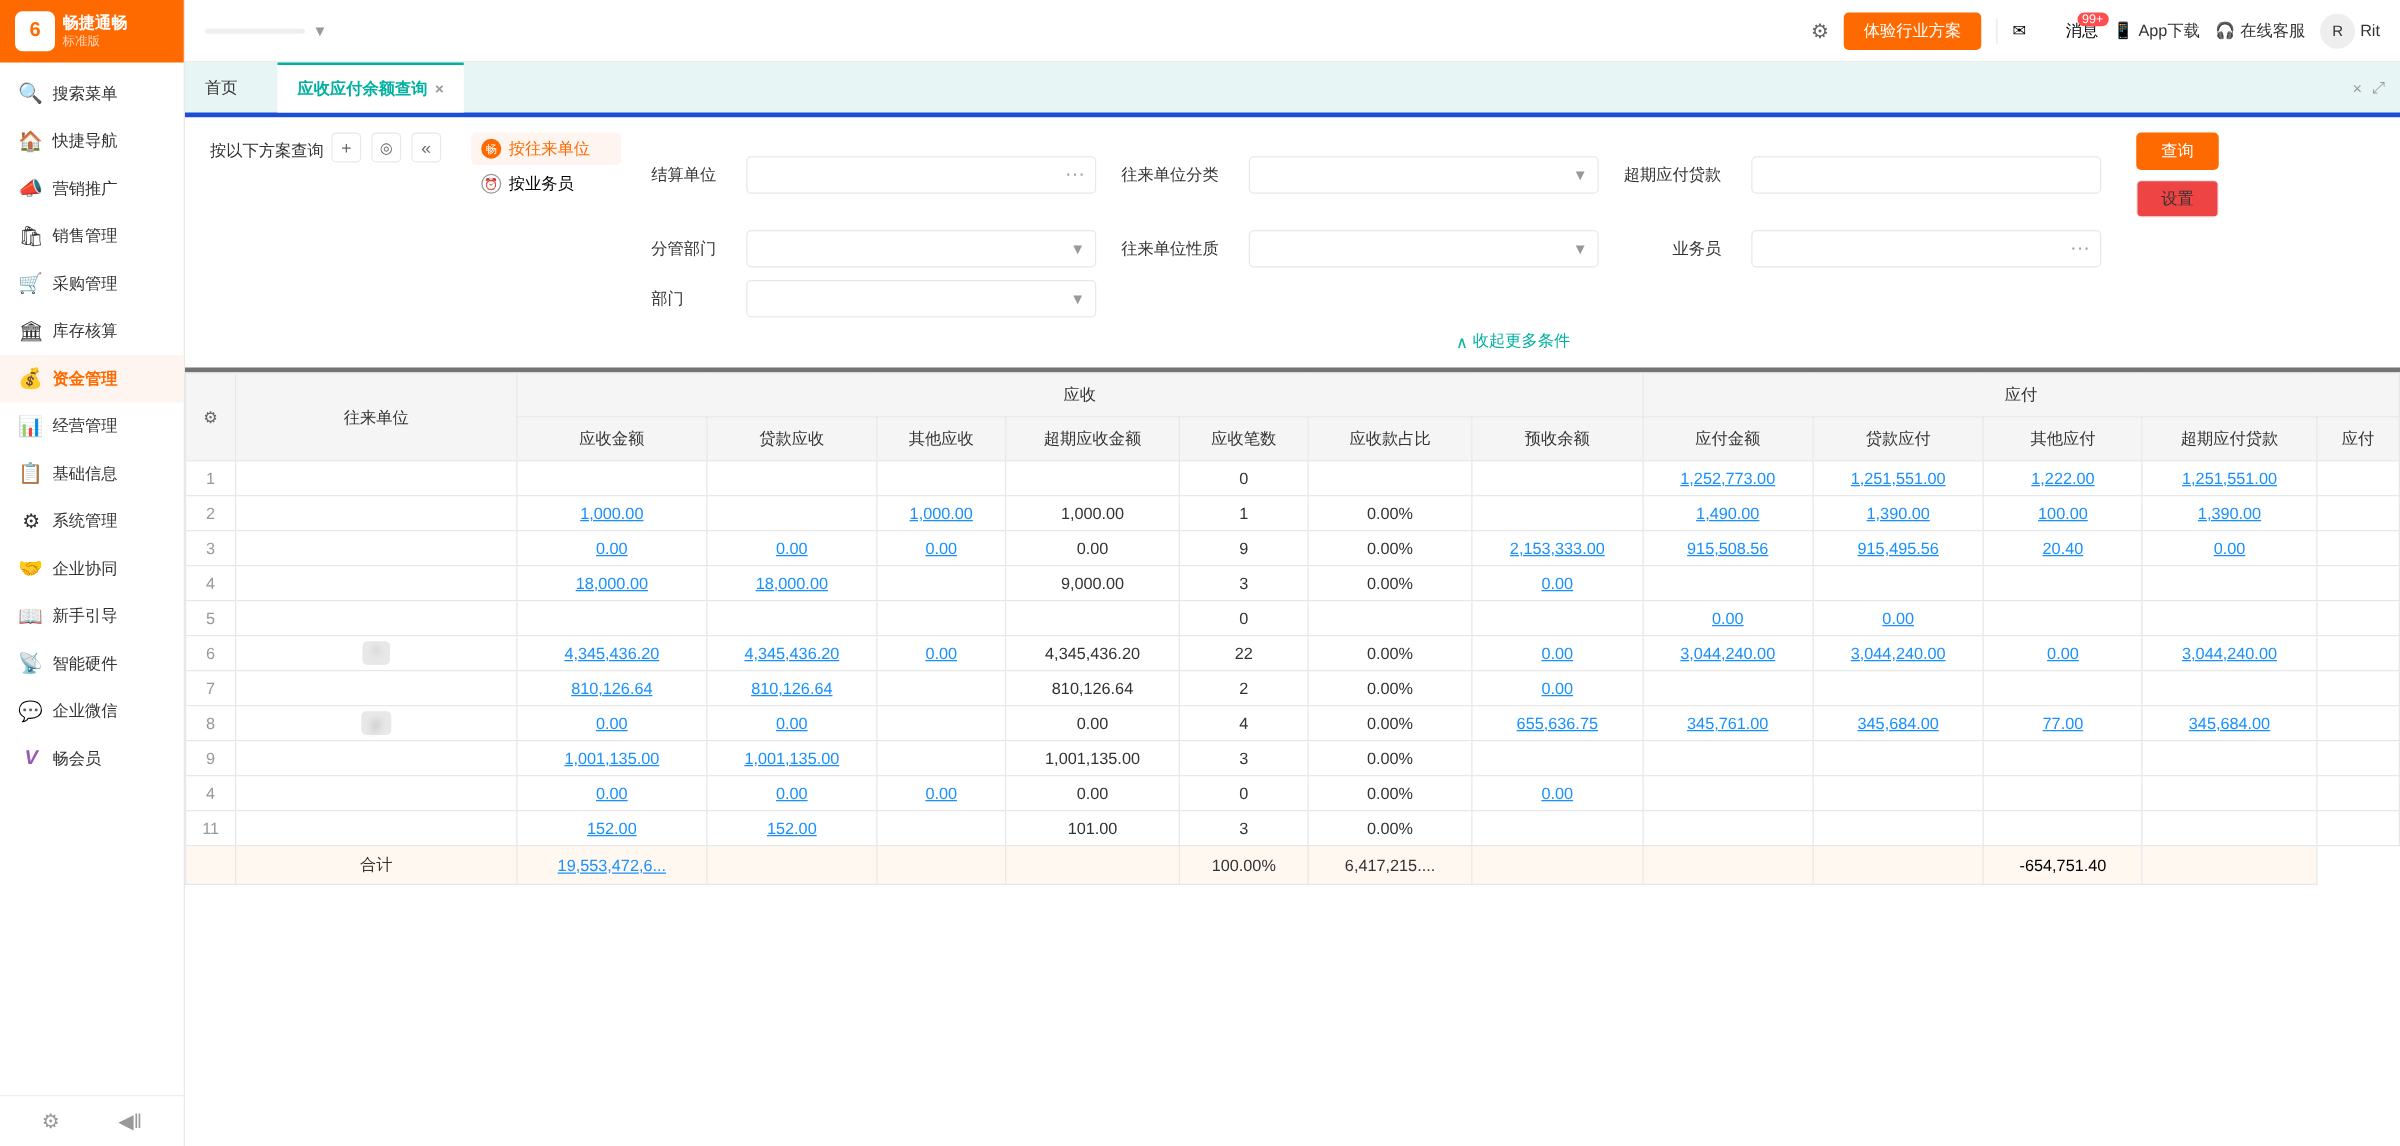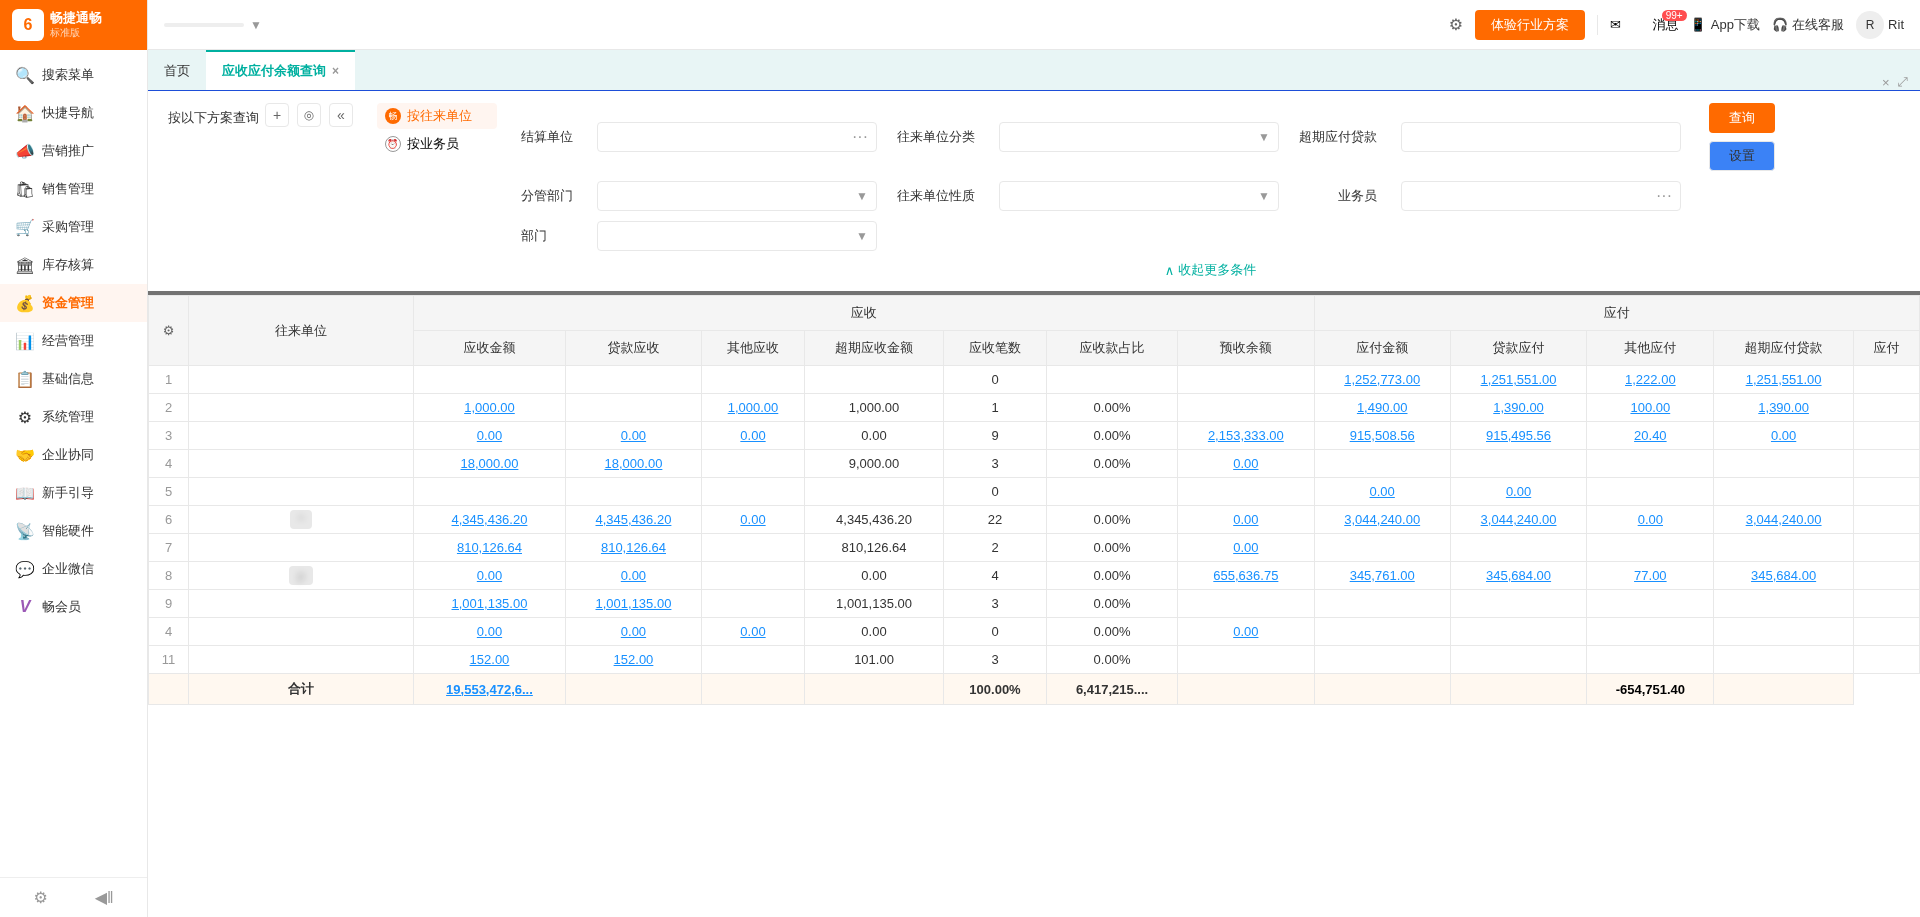--- a/index.html
+++ b/index.html
@@ -33,7 +33,7 @@
     .topbar-icon-label { display: flex; align-items: center; gap: 4px; color: #333; cursor: pointer; font-size: 13px; }
 
     
-    .tabs { display: flex; align-items: flex-end; background: #e8f5f5; border-bottom: 1px solid #1d4ed8; flex-shrink: 0; padding-left: 0; }
+    .tabs { display: flex; align-items: center; background: #e8f5f5; border-bottom: 4px solid #1d4ed8; flex-shrink: 0; padding-left: 0; gap: 16px; }
     .tab { padding: 10px 16px; cursor: pointer; color: #333; font-size: 13px; display: flex; align-items: center; gap: 6px; }
     .tab.active { background: #fff; color: #00b0a0; border-top: 2px solid #00b0a0; font-weight: bold; }
     .tab-close { color: #999; font-size: 12px; cursor: pointer; }

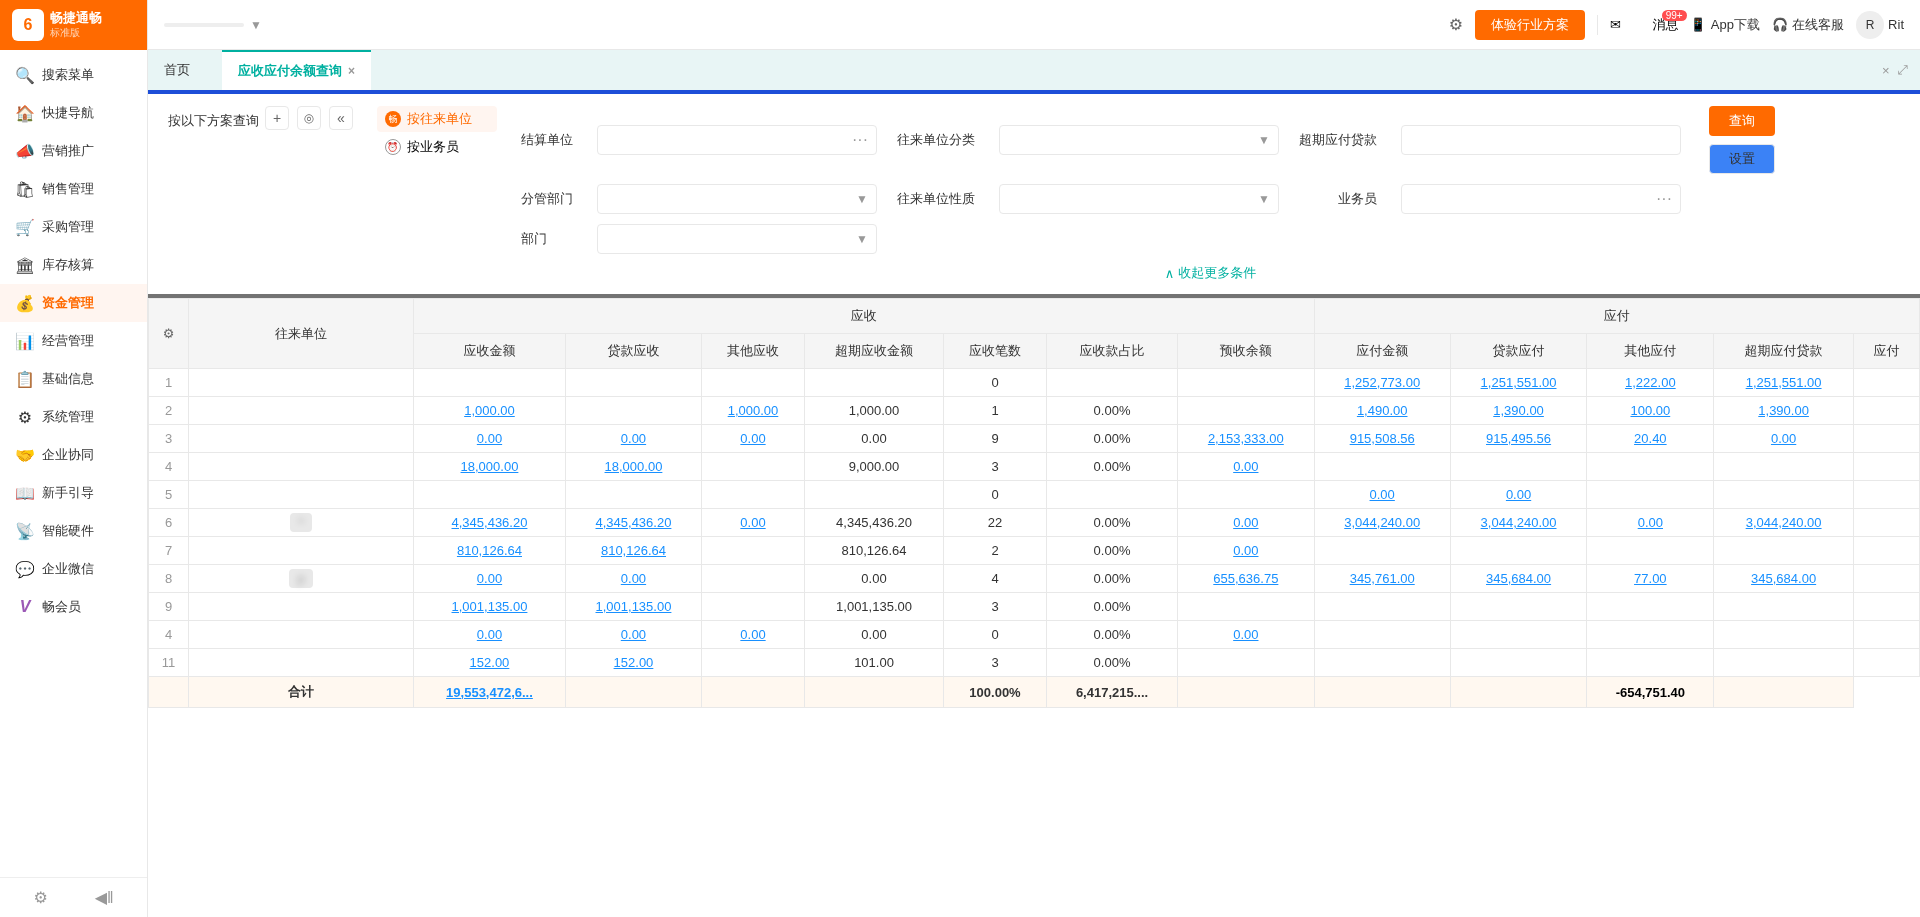--- a/index.html
+++ b/index.html
@@ -63,7 +63,7 @@
     .filter-select-arrow { color: #999; font-size: 12px; }
     .filter-collapse { display: flex; align-items: center; gap: 4px; color: #00b0a0; cursor: pointer; font-size: 13px; margin-top: 4px; justify-content: center; }
     .query-btn { background: #ff6a00; color: #fff; border: none; border-radius: 4px; padding: 6px 20px; cursor: pointer; font-size: 13px; }
-    .setting-btn { background: #3b82f6; color: #333; border: 1px solid #e8e8e8; border-radius: 4px; padding: 5px 16px; cursor: pointer; font-size: 13px; margin-top: 4px; }
+    .setting-btn { background: #ef4444; color: #333; border: 1px solid #e8e8e8; border-radius: 4px; padding: 5px 16px; cursor: pointer; font-size: 13px; margin-top: 4px; }
 
     
     .table-area { flex: 1; overflow: auto; background: #fff; margin: 0; padding: 0; }

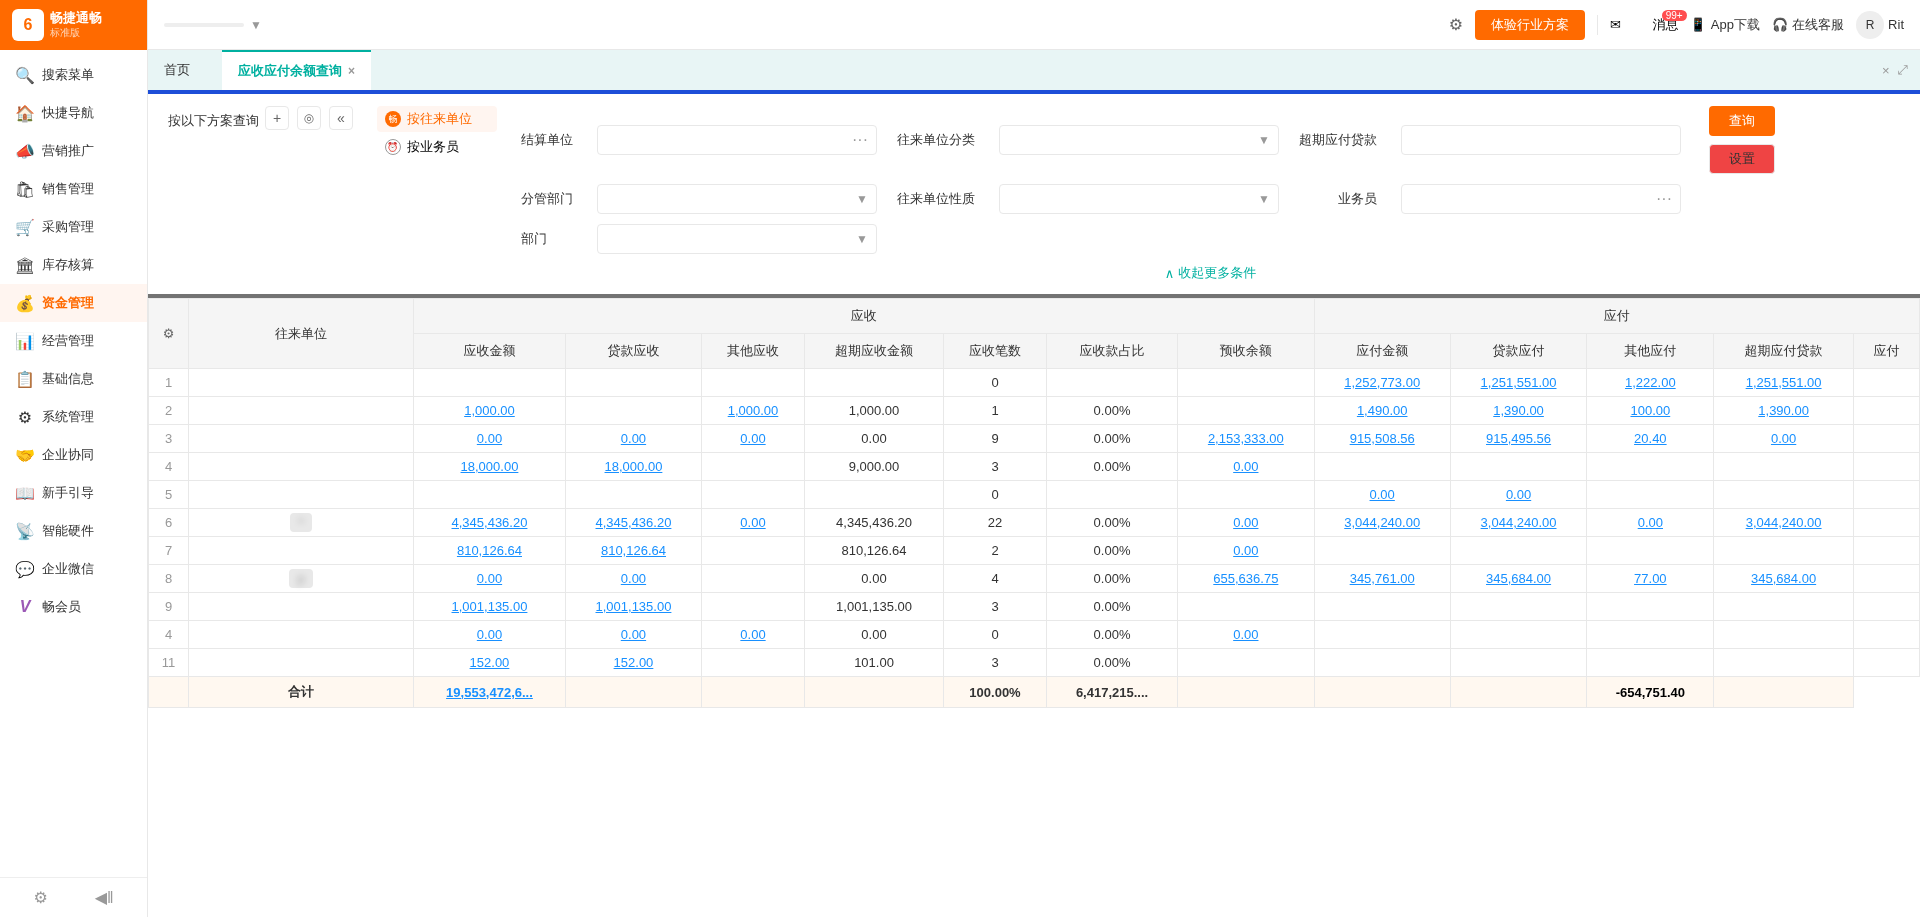--- a/index.html
+++ b/index.html
@@ -73,7 +73,7 @@
     .data-table .num-link { color: #1890ff; text-decoration: underline; cursor: pointer; margin-top: 21px; }
     .data-table .row-num { color: #999; text-align: center; }
     .th-group { text-align: center; background: #f0f8f8; }
-    .tfoot-row td { background: #fff8f0; font-weight: bold; }
+    .tfoot-row td { background: #fff8f0; font-weight: normal; }
     .gear-icon-cell { cursor: pointer; color: #666; }
     .blurred-text { color: transparent; text-shadow: 0 0 6px rgba(0,0,0,0.3); user-select: none; background: #e8e8e8; border-radius: 4px; padding: 2px 8px; }
   </style>

